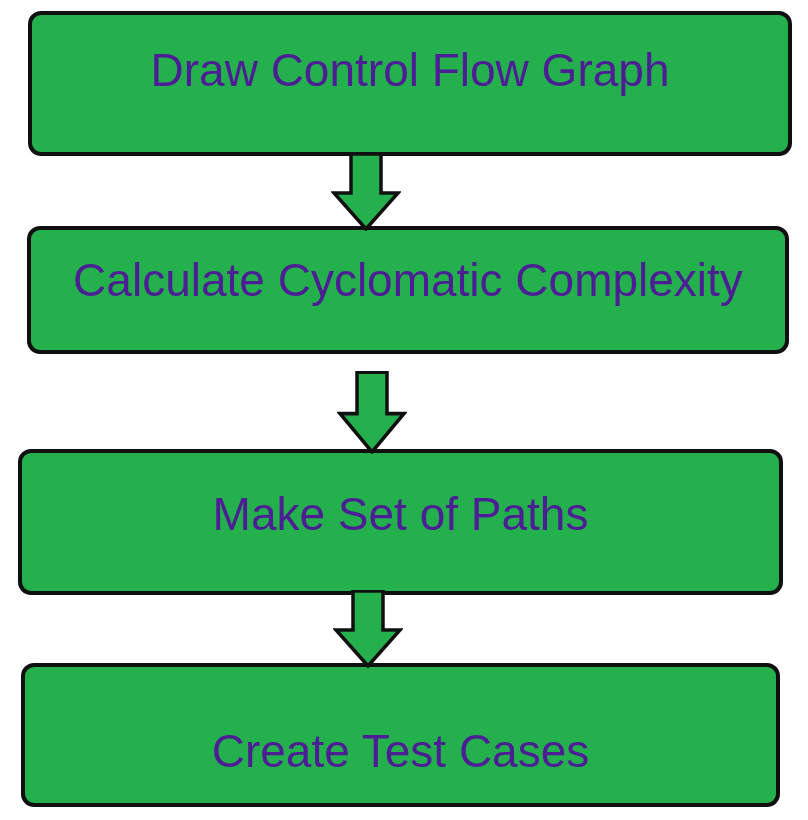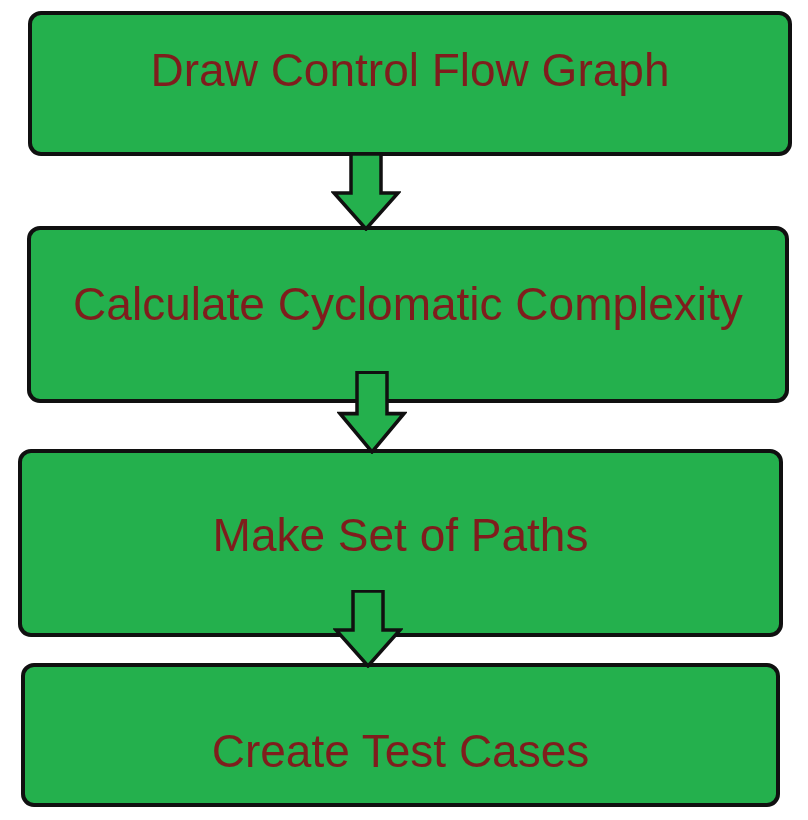--- a/index.html
+++ b/index.html
@@ -27,7 +27,7 @@
     z-index: 1;
   }
   .step-label {
-    color: #7f1d1d;
+    color: #4c1d95;
     font-size: 46px;
     font-weight: 400;
     letter-spacing: 0px;

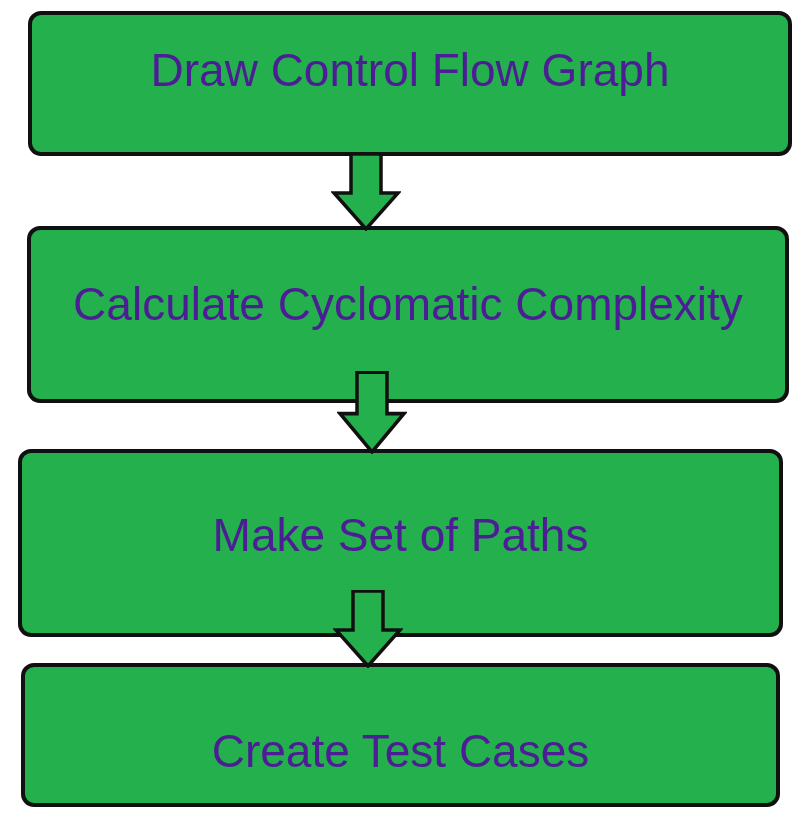--- a/index.html
+++ b/index.html
@@ -35,7 +35,7 @@
     line-height: 1;
   }
   .box1 { left: 28px; top: 11px;  width: 764px; height: 145px; }
-  .box2 { left: 27px; top: 226px; width: 762px; height: 177px; }
+  .box2 { left: 27px; top: 226px; width: 762px; height: 128px; }
   .box3 { left: 18px; top: 449px; width: 765px; height: 188px; }
   .box4 { left: 21px; top: 663px; width: 759px; height: 144px; }
   .box1 .step-label { padding-bottom: 27px; }

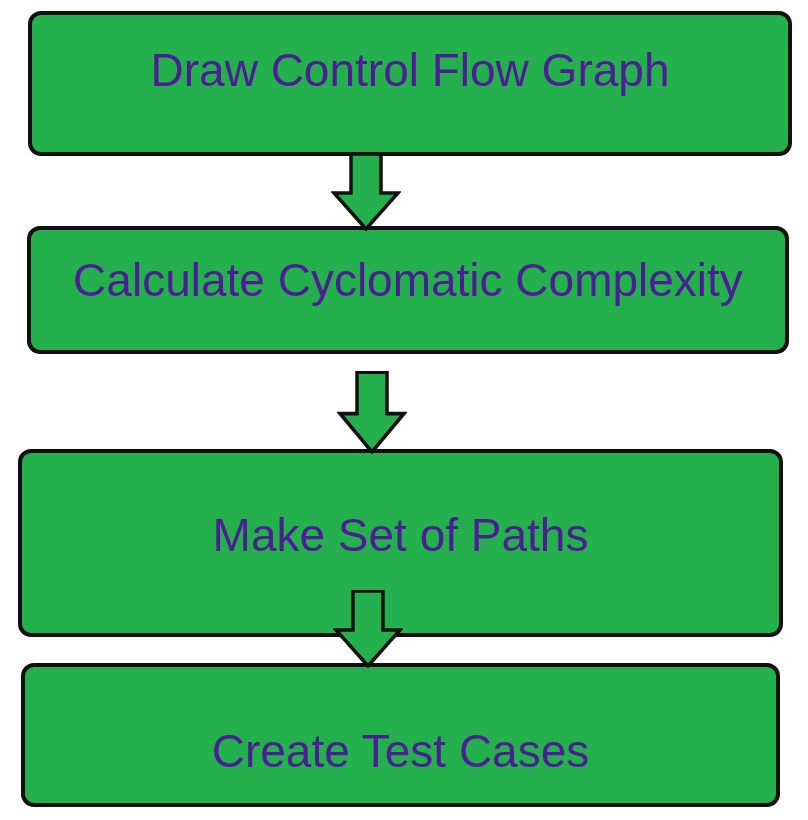--- a/index.html
+++ b/index.html
@@ -36,7 +36,7 @@
   }
   .box1 { left: 28px; top: 11px;  width: 764px; height: 145px; }
   .box2 { left: 27px; top: 226px; width: 762px; height: 128px; }
-  .box3 { left: 18px; top: 449px; width: 765px; height: 188px; }
+  .box3 { left: 18px; top: 449px; width: 765px; height: 146px; }
   .box4 { left: 21px; top: 663px; width: 759px; height: 144px; }
   .box1 .step-label { padding-bottom: 27px; }
   .box2 .step-label { padding-bottom: 21px; }

